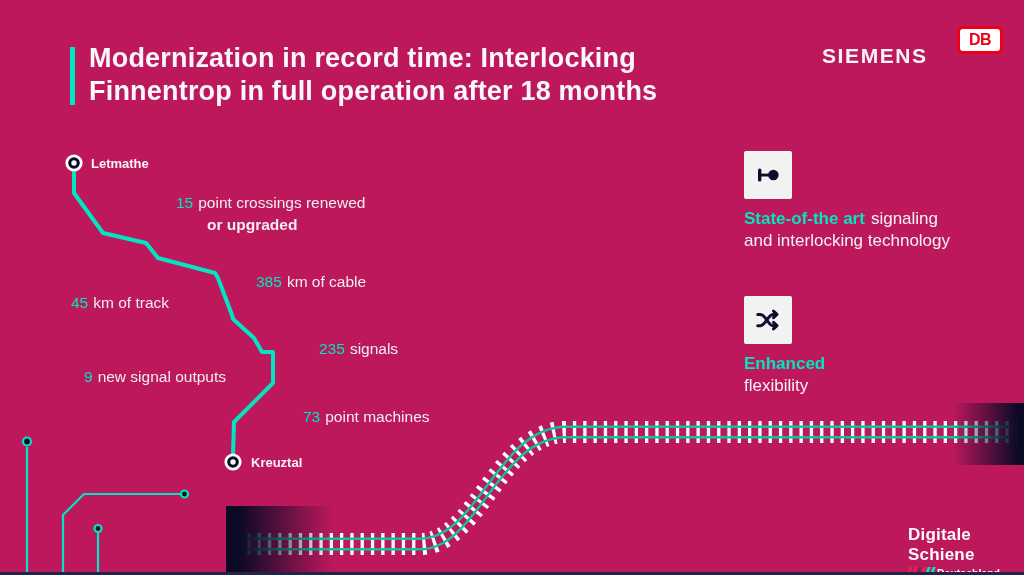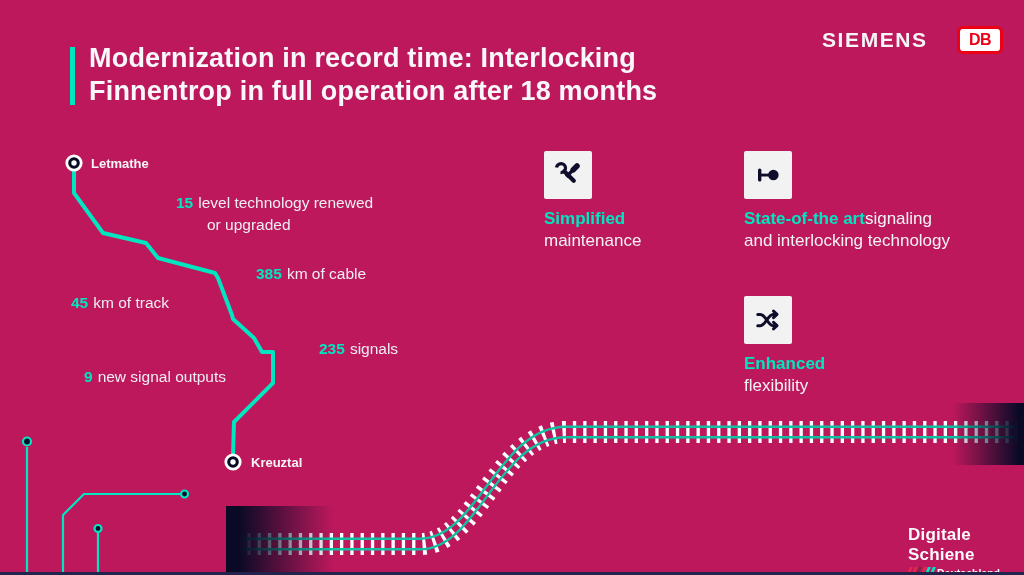--- a/index.html
+++ b/index.html
@@ -13,7 +13,7 @@
   
   .title-bar{left:70px;top:47px;width:5px;height:58px;background:#00e6c0;}
   .title{left:89px;top:42px;font-size:27px;font-weight:700;line-height:33px;color:#f8f8fa;letter-spacing:.2px;}
-  .siemens{left:822px;top:28px;font-size:21px;font-weight:700;letter-spacing:1.6px;color:#f5f5f7;}
+  .siemens{left:822px;top:44px;font-size:21px;font-weight:700;letter-spacing:1.6px;color:#f5f5f7;}
   .db-logo{
     left:957px;top:26px;width:46px;height:28px;box-sizing:border-box;
     background:#fff;border:3px solid #ec0016;border-radius:6px;

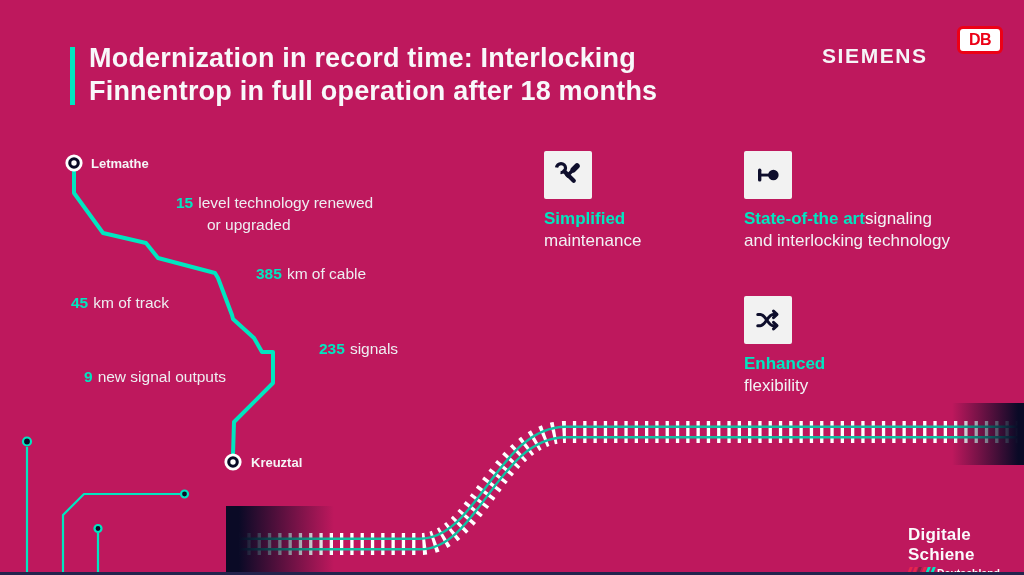--- a/index.html
+++ b/index.html
@@ -30,7 +30,7 @@
   .bottom-strip{left:0;top:572px;width:1024px;height:3px;background:#23234c;z-index:4;}
   
   .map-label{z-index:3;font-size:15.5px;line-height:22px;color:#eeeef2;white-space:nowrap;}
-  .map-label .num{color:#00e6c0;font-weight:700;margin-right:5px;}
+  .map-label .num{color:#00e6c0;font-weight:400;margin-right:5px;}
   .station-label{z-index:3;font-size:13px;font-weight:700;color:#f5f5f7;white-space:nowrap;}
   
   .feature{z-index:3;width:280px;}

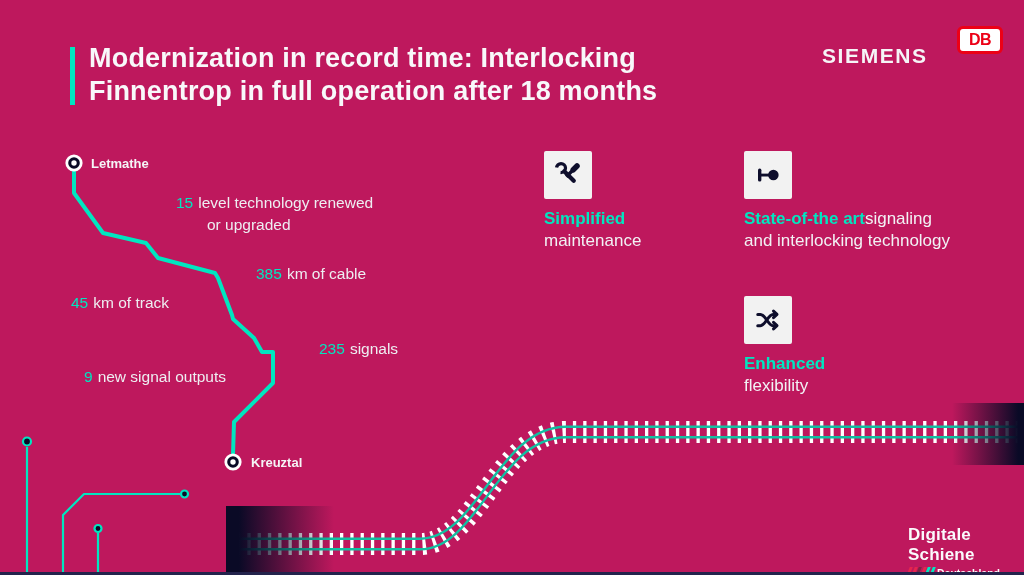--- a/index.html
+++ b/index.html
@@ -103,7 +103,7 @@
   <div class="abs station-label" style="left:251px;top:455px;">Kreuztal</div>
 
   <div class="abs map-label" style="left:176px;top:192px;">
-    <span class="num">15</span><span>level technology renewed</span>
+    <span class="num">15</span><span>point crossings renewed</span>
     <div style="margin-left:31px;">or upgraded</div>
   </div>
   <div class="abs map-label" style="left:256px;top:263px;">

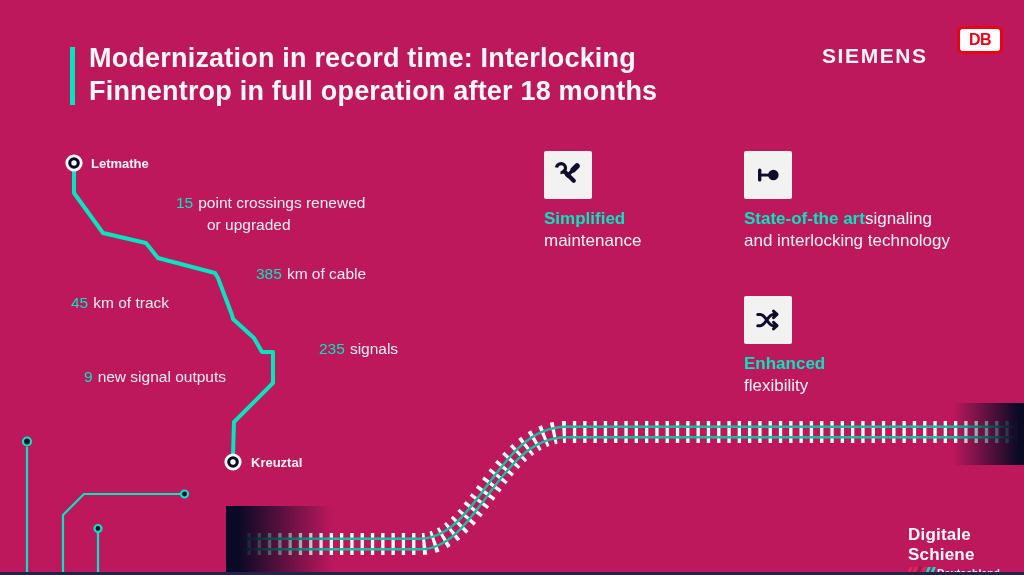--- a/index.html
+++ b/index.html
@@ -104,7 +104,7 @@
 
   <div class="abs map-label" style="left:176px;top:192px;">
     <span class="num">15</span><span>point crossings renewed</span>
-    <div style="margin-left:31px;">or upgraded</div>
+    <div style="margin-left:31px;font-weight:bold;">or upgraded</div>
   </div>
   <div class="abs map-label" style="left:256px;top:263px;">
     <span class="num">385</span><span>km of cable</span>

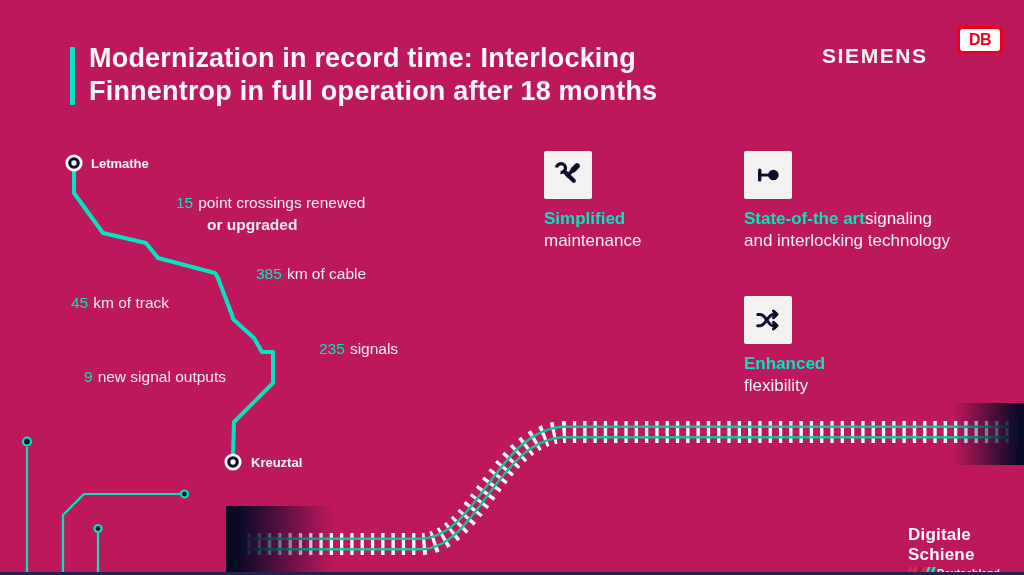--- a/index.html
+++ b/index.html
@@ -119,22 +119,6 @@
     <span class="num">9</span><span>new signal outputs</span>
   </div>
 
-  <div class="abs feature" style="left:544px;top:151px;">
-    <div class="icon-box">
-      <svg width="30" height="30" viewBox="0 0 24 24">
-        <g stroke="#0e0e2c" fill="none">
-          <line x1="10.6" y1="13.4" x2="15.8" y2="8.2" stroke-width="2.7"></line>
-          <line x1="16.2" y1="7.8" x2="19.2" y2="4.8" stroke-width="4.4" stroke-linecap="round"></line>
-          <circle cx="6.4" cy="6.4" r="3.6" stroke-width="2.6" stroke-dasharray="17 5.6" stroke-dashoffset="-11.5"></circle>
-          <line x1="9" y1="9" x2="16.6" y2="16.6" stroke-width="3.4" stroke-linecap="round"></line>
-        </g>
-      </svg>
-    </div>
-    <div class="feature-text">
-      <div><span class="hl">Simplified</span><span class="rest"></span></div>
-      <div>maintenance</div>
-    </div>
-  </div>
 
   <div class="abs feature" style="left:744px;top:151px;">
     <div class="icon-box">

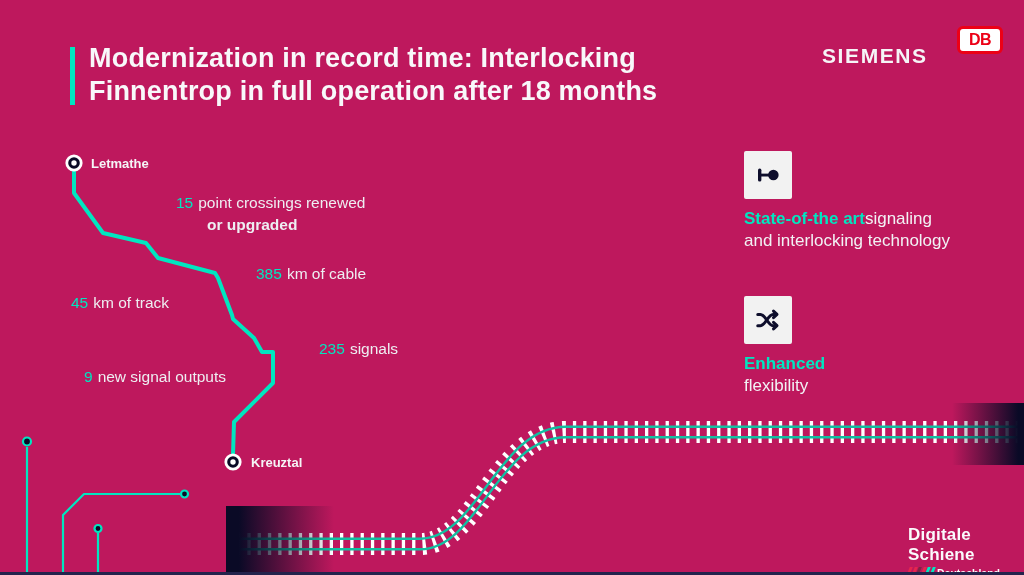--- a/index.html
+++ b/index.html
@@ -40,7 +40,7 @@
   }
   .feature-text{margin-top:9px;font-size:17px;line-height:22px;color:#f2f2f5;}
   .feature-text .hl{color:#00e6c0;font-weight:700;}
-  .feature-text .rest:not(:empty){}
+  .feature-text .rest:not(:empty){margin-left:6px;}
   
   .dsd{left:908px;top:525px;z-index:3;width:100px;}
   .dsd-line1{font-size:17px;font-weight:700;color:#fafafc;letter-spacing:.2px;}

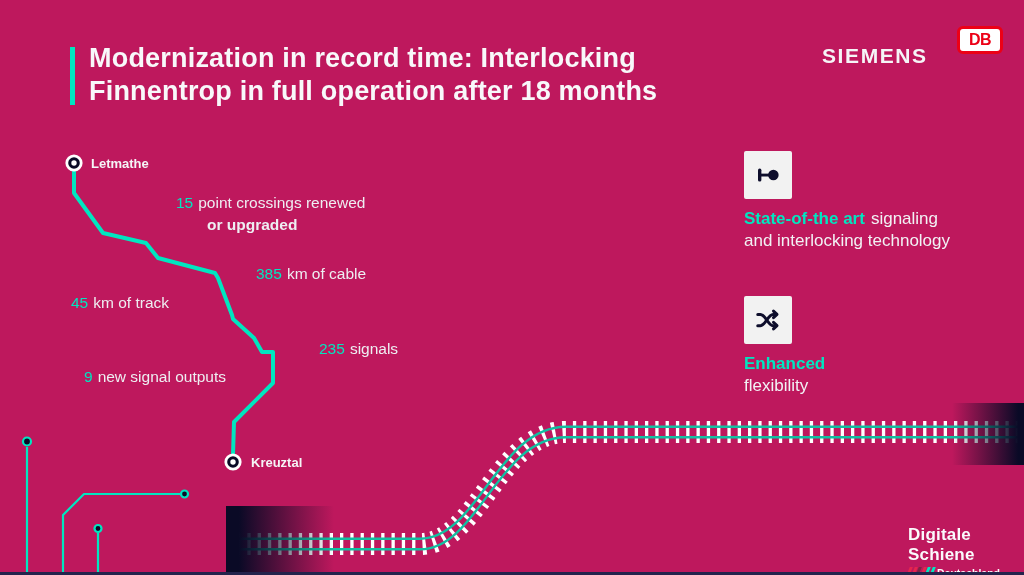--- a/index.html
+++ b/index.html
@@ -106,7 +106,7 @@
     <span class="num">15</span><span>point crossings renewed</span>
     <div style="margin-left:31px;font-weight:bold;">or upgraded</div>
   </div>
-  <div class="abs map-label" style="left:256px;top:263px;">
+  <div class="abs map-label" style="left:256px;top:271px;">
     <span class="num">385</span><span>km of cable</span>
   </div>
   <div class="abs map-label" style="left:71px;top:292px;">

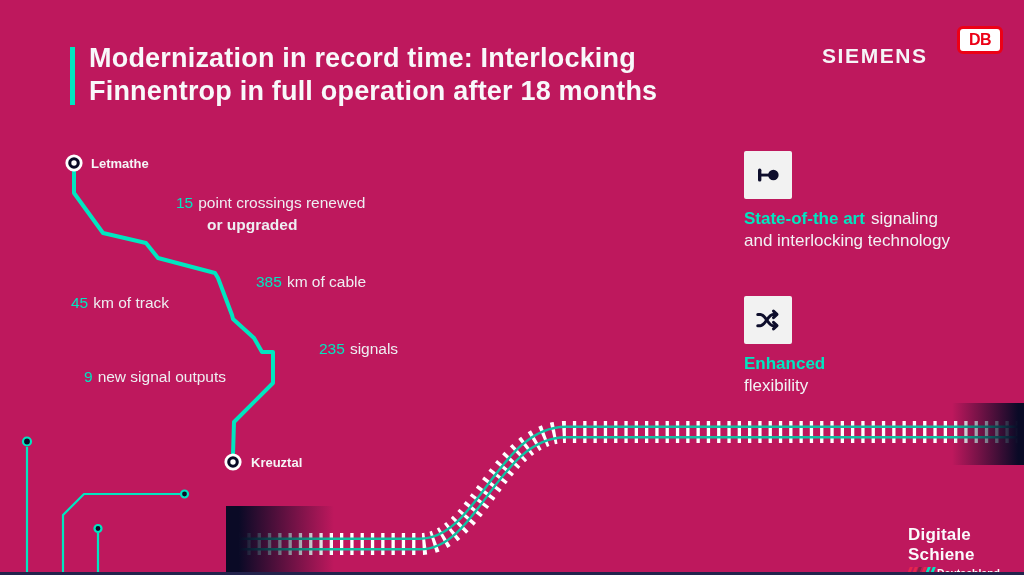--- a/index.html
+++ b/index.html
@@ -118,6 +118,9 @@
   <div class="abs map-label" style="left:84px;top:366px;">
     <span class="num">9</span><span>new signal outputs</span>
   </div>
+  <div class="abs map-label" style="left:303px;top:406px;">
+    <span class="num">73</span><span>point machines</span>
+  </div>
 
 
   <div class="abs feature" style="left:744px;top:151px;">

